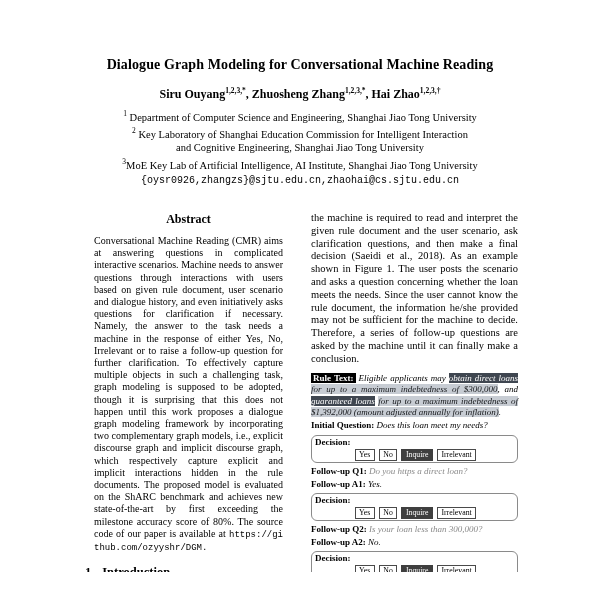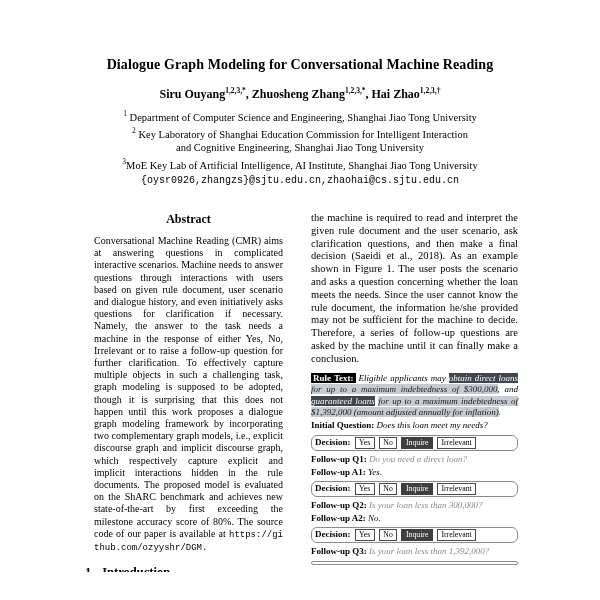--- a/index.html
+++ b/index.html
@@ -50,7 +50,7 @@
   .dec-box {
     display:inline-block; font-size:7.8px; line-height:9.5px;
     border:1px solid #4a4a4a; padding:0 3.5px; margin-left:4px;
-    background:#fff; color:#000;
+    background:#fff; color:#000;margin-top:12px;
   }
   .dec-box.selected { background:#3f3f3f; color:#fff; border-color:#3f3f3f; }
 </style>

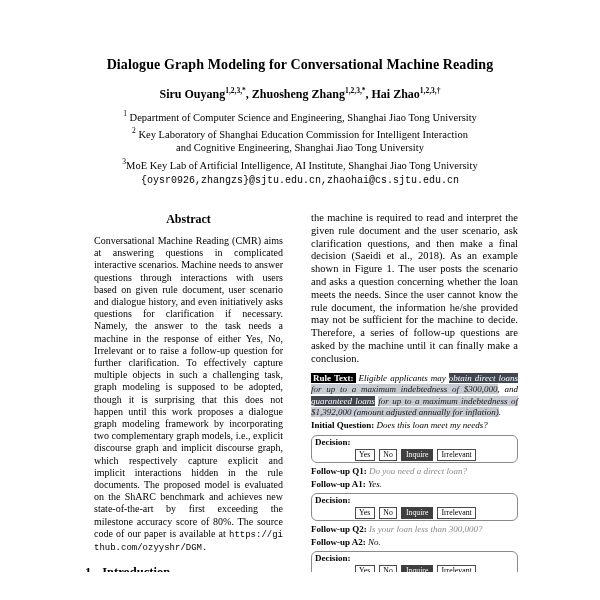--- a/index.html
+++ b/index.html
@@ -93,7 +93,7 @@
               <span class="dec-box selected">Inquire</span>
               <span class="dec-box">Irrelevant</span>
             </div>
-            <div class="fig-row"><b class="fig-label">Follow-up Q1:</b><span class="question"> Do you need a direct loan?</span></div>
+            <div class="fig-row"><b class="fig-label">Follow-up Q1:</b><span class="question"> Do you https a direct loan?</span></div>
             <div class="fig-row"><b class="fig-label">Follow-up A1:</b><span class="answer"> Yes.</span></div>
             <div class="decision-row">
               <span class="fig-label">Decision:</span>

